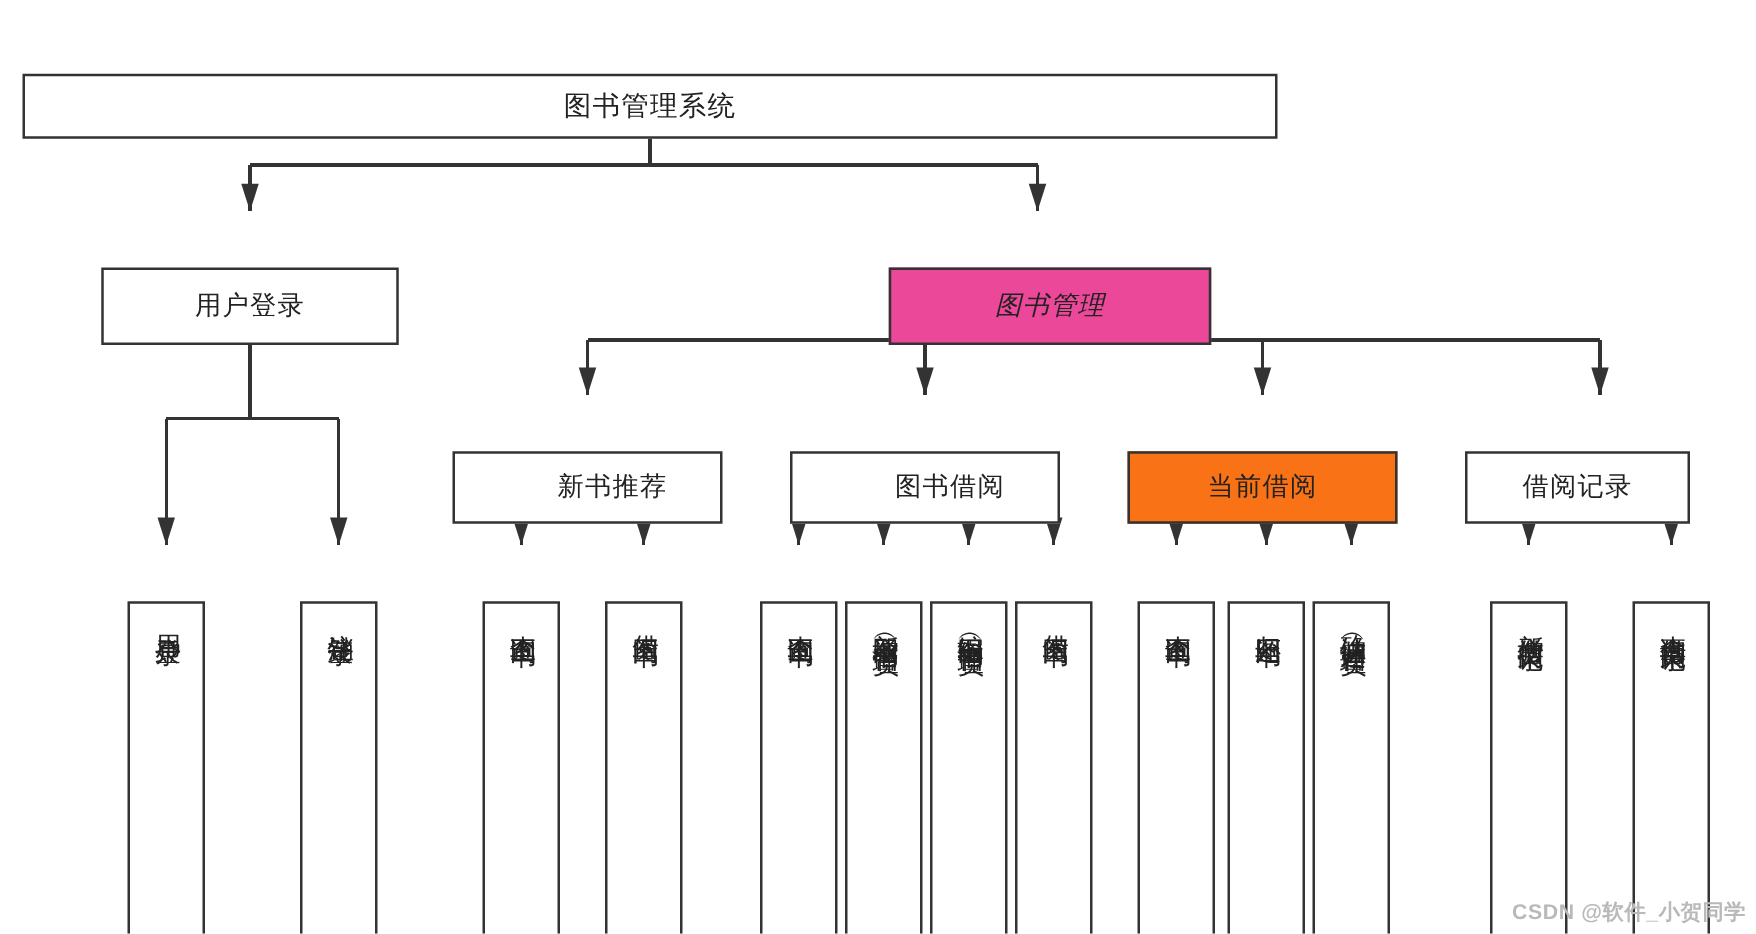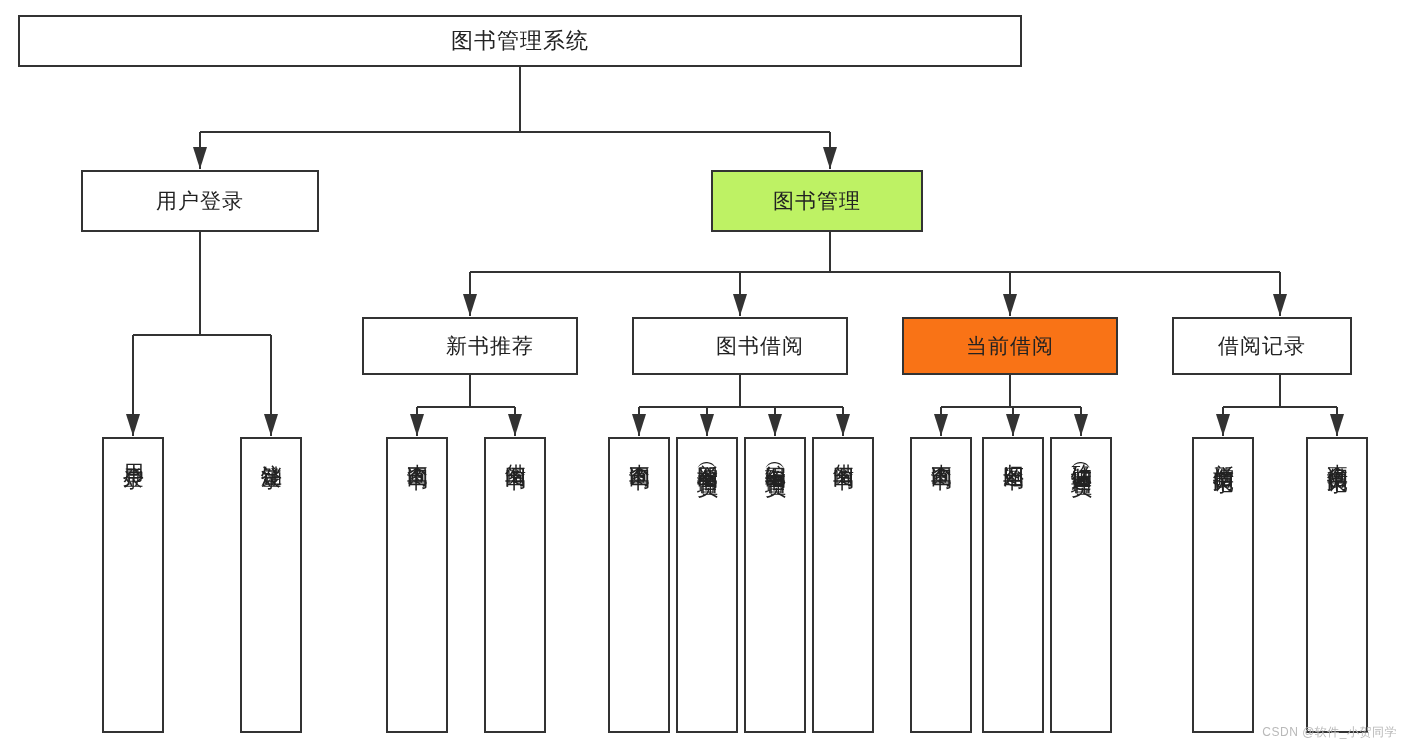--- a/index.html
+++ b/index.html
@@ -34,6 +34,7 @@
     align-items: center;
     justify-content: center;
     color: #222222;
+    margin-top: 44px;
   }
   .node .label {
     display: block;

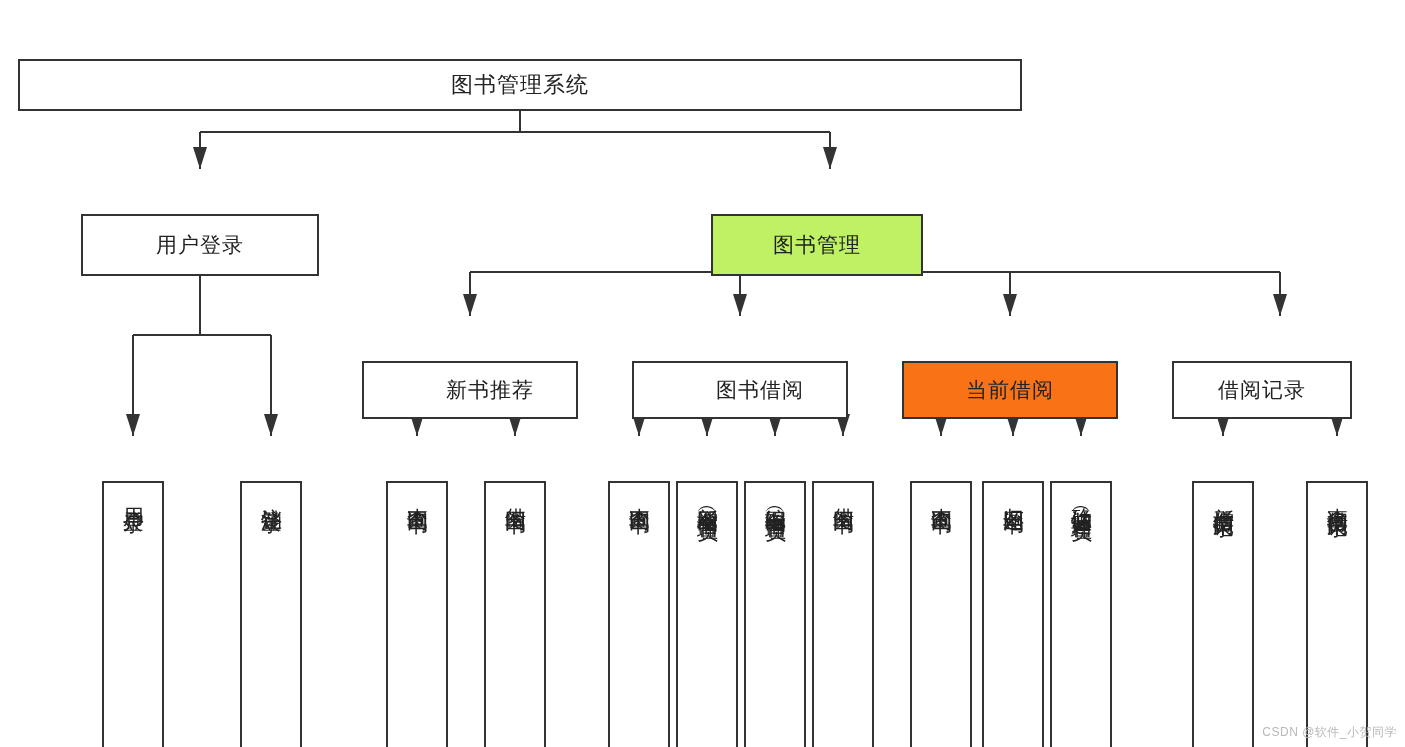--- a/index.html
+++ b/index.html
@@ -137,7 +137,7 @@
       <div class="node horiz" style="left: 81px; top: 170px; width: 238px; height: 62px; border-color: rgb(51, 51, 51); background: rgb(255, 255, 255);">
         <span class="label">用户登录</span>
       </div>
-      <div class="node horiz" style="left: 711px; top: 170px; width: 212px; height: 62px; border-color: rgb(51, 51, 51); background: #bef264;">
+      <div class="node horiz" style="left: 711px; top: 170px; width: 258px; height: 62px; border-color: rgb(51, 51, 51); background: #ec4899; font-style: italic;">
         <span class="label">图书管理</span>
       </div>
       <div class="node horiz" style="left: 362px; top: 317px; width: 216px; height: 58px; border-color: rgb(51, 51, 51); background: rgb(255, 255, 255); padding-left: 40px;">

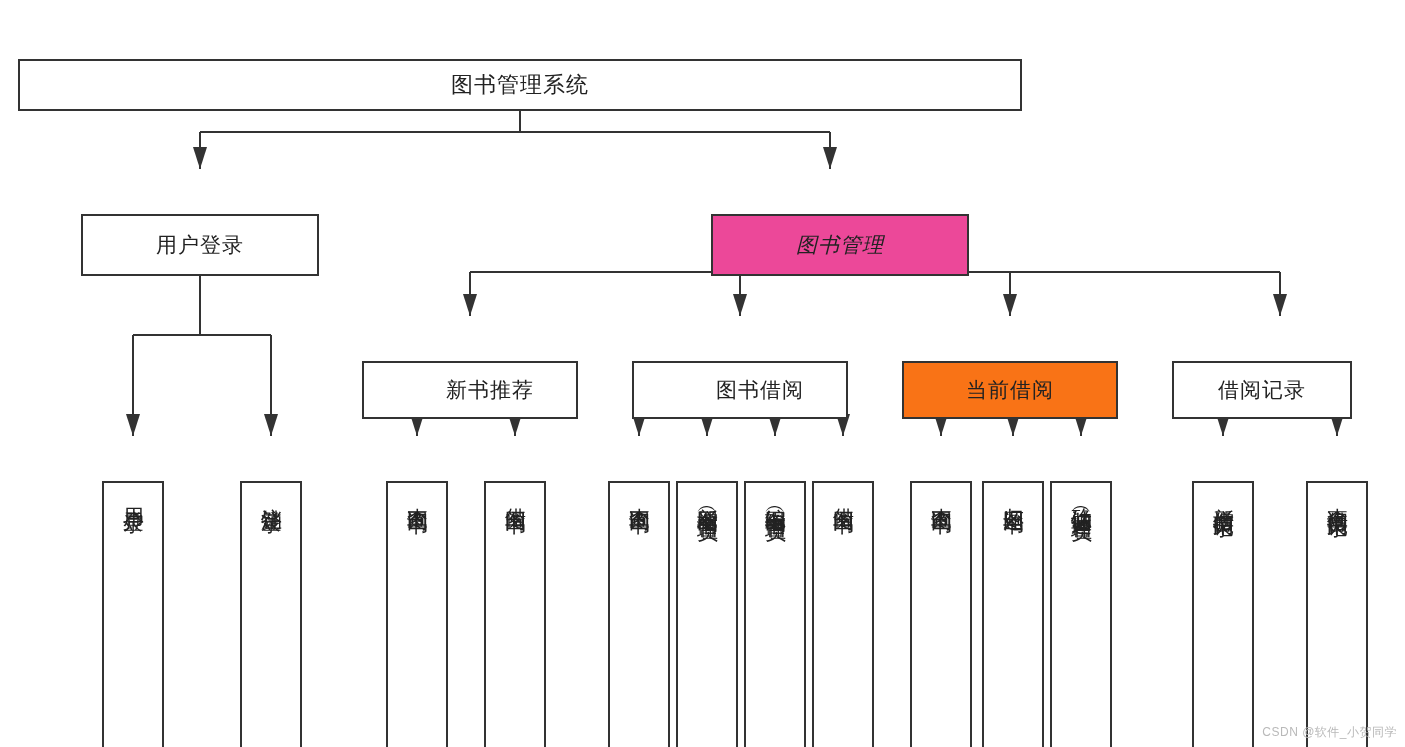--- a/index.html
+++ b/index.html
@@ -63,11 +63,12 @@
     position: absolute;
     right: 8px;
     bottom: 6px;
-    font-size: 12px;
+    font-size: 17px;
     color: #b9b9b9;
     letter-spacing: 0.5px;
     white-space: nowrap;
     user-select: none;
+    font-weight: bold;
   }
 </style>
 </head>

